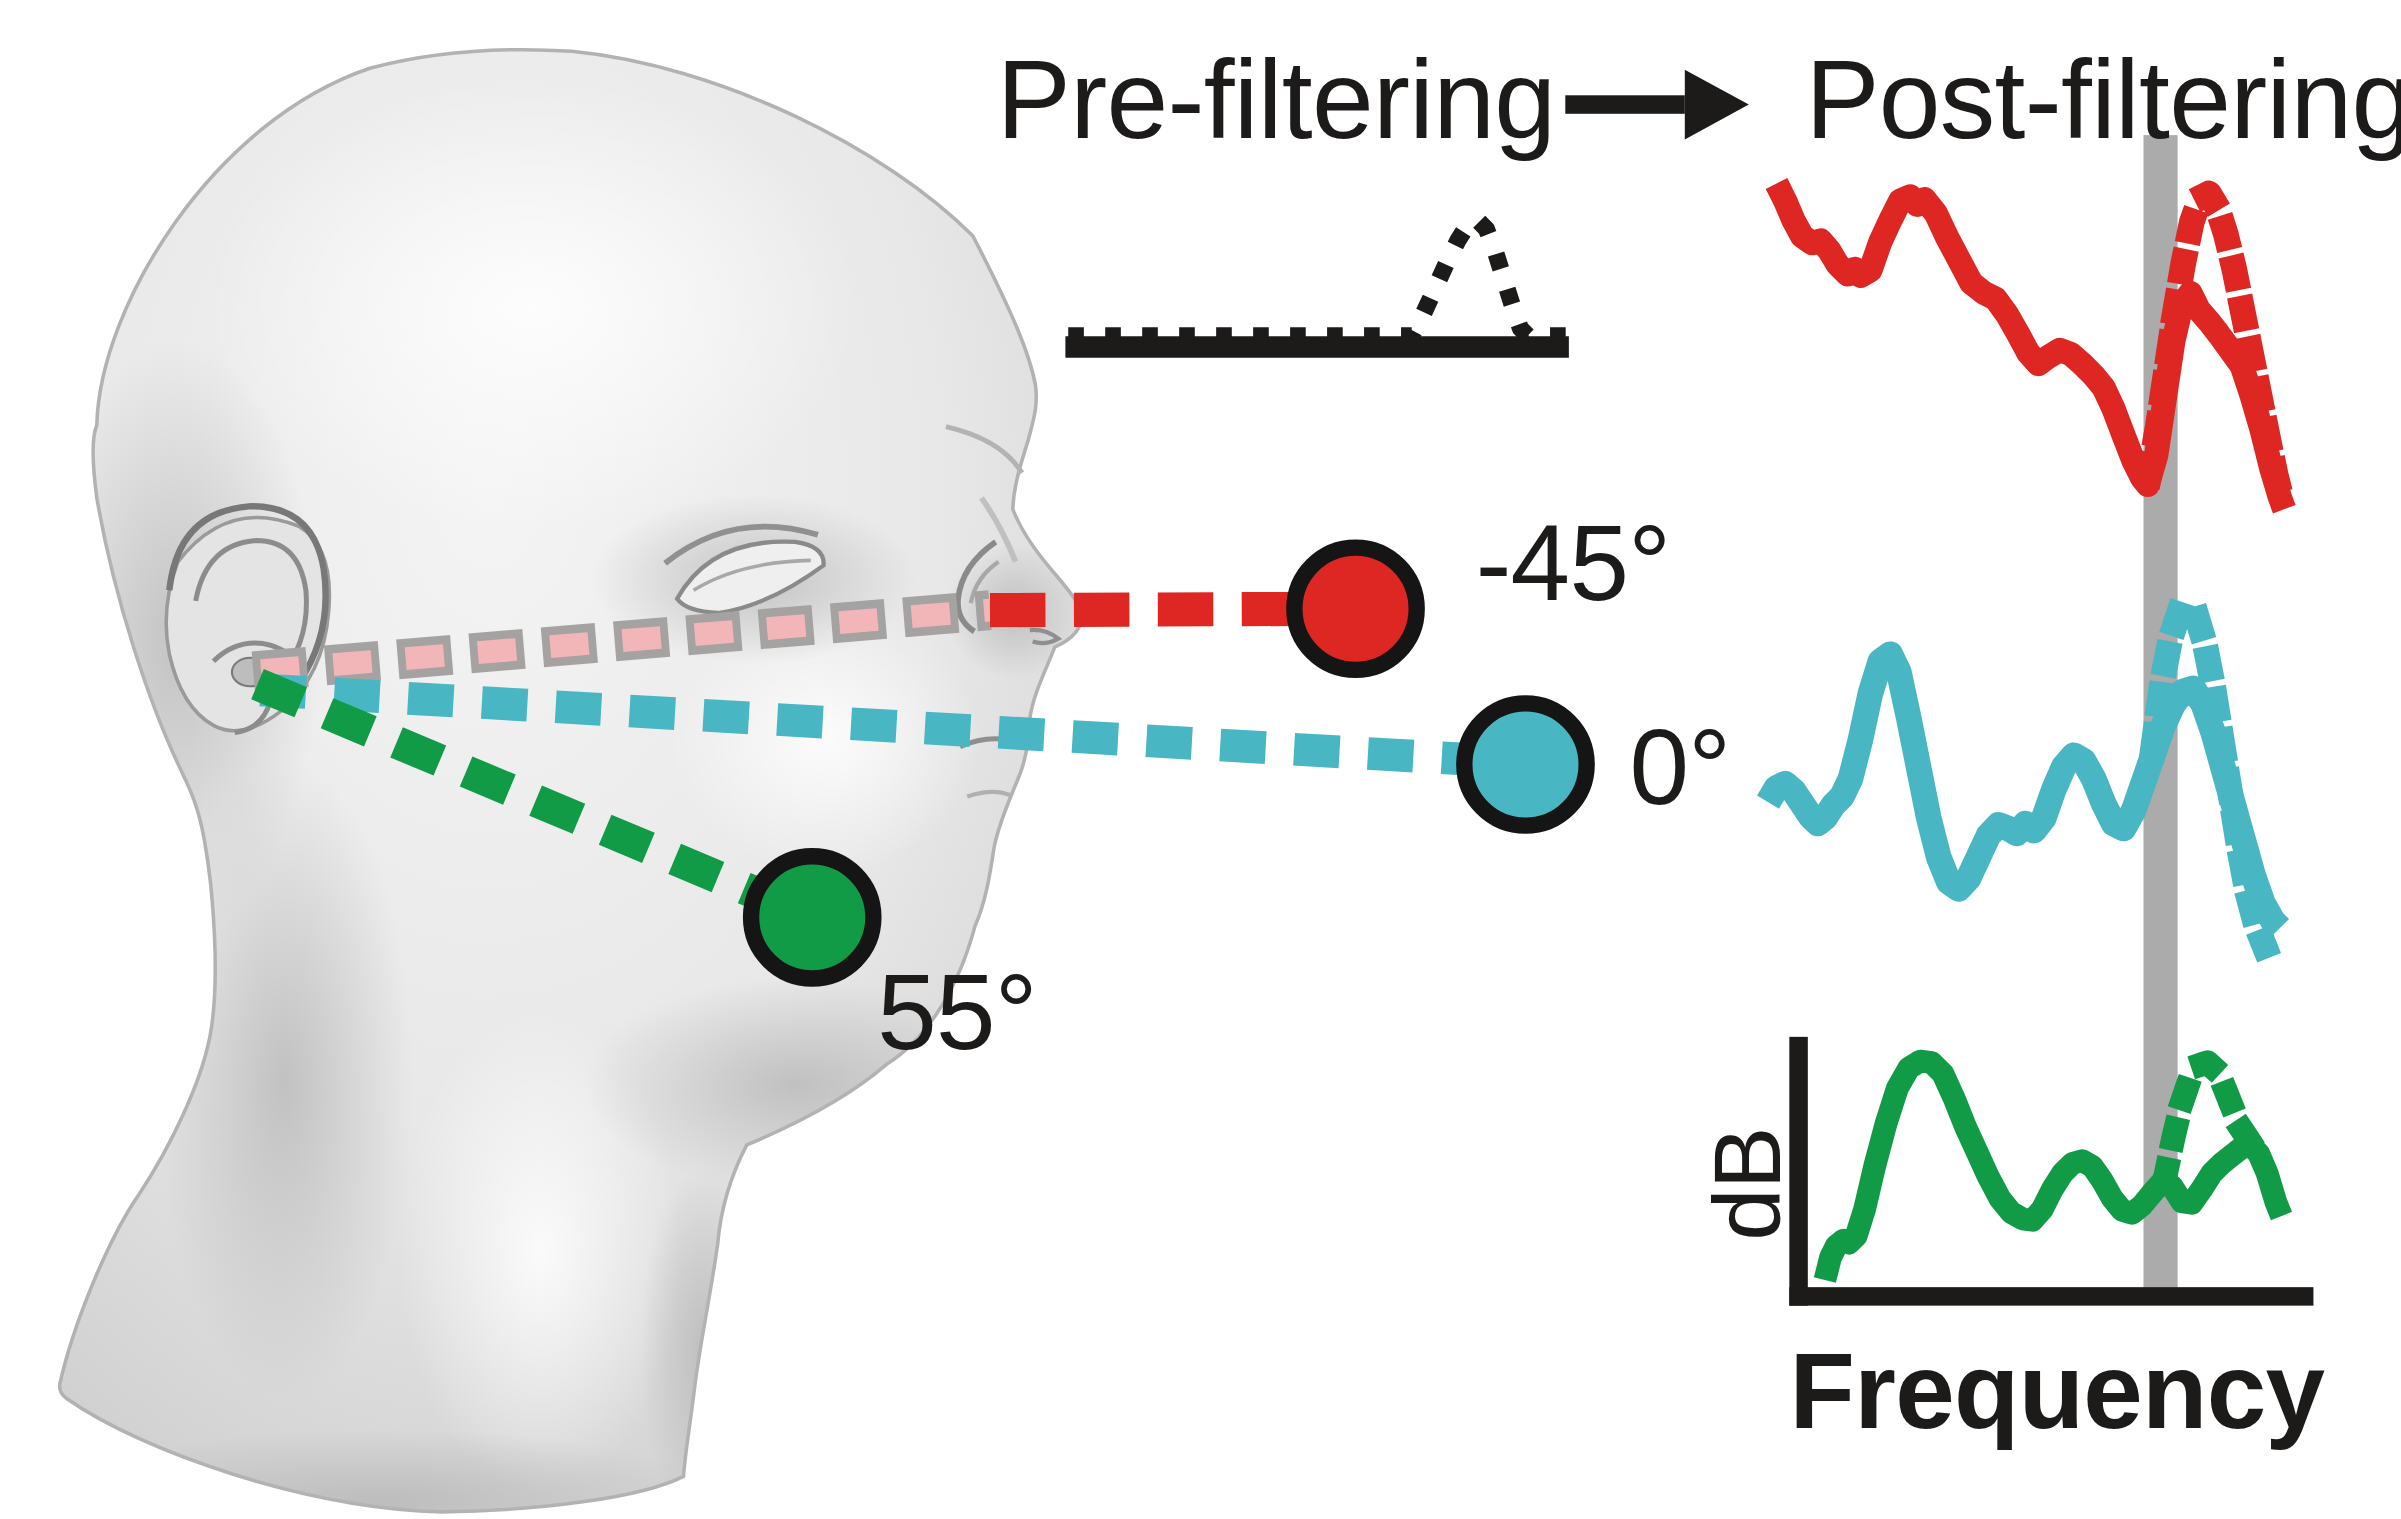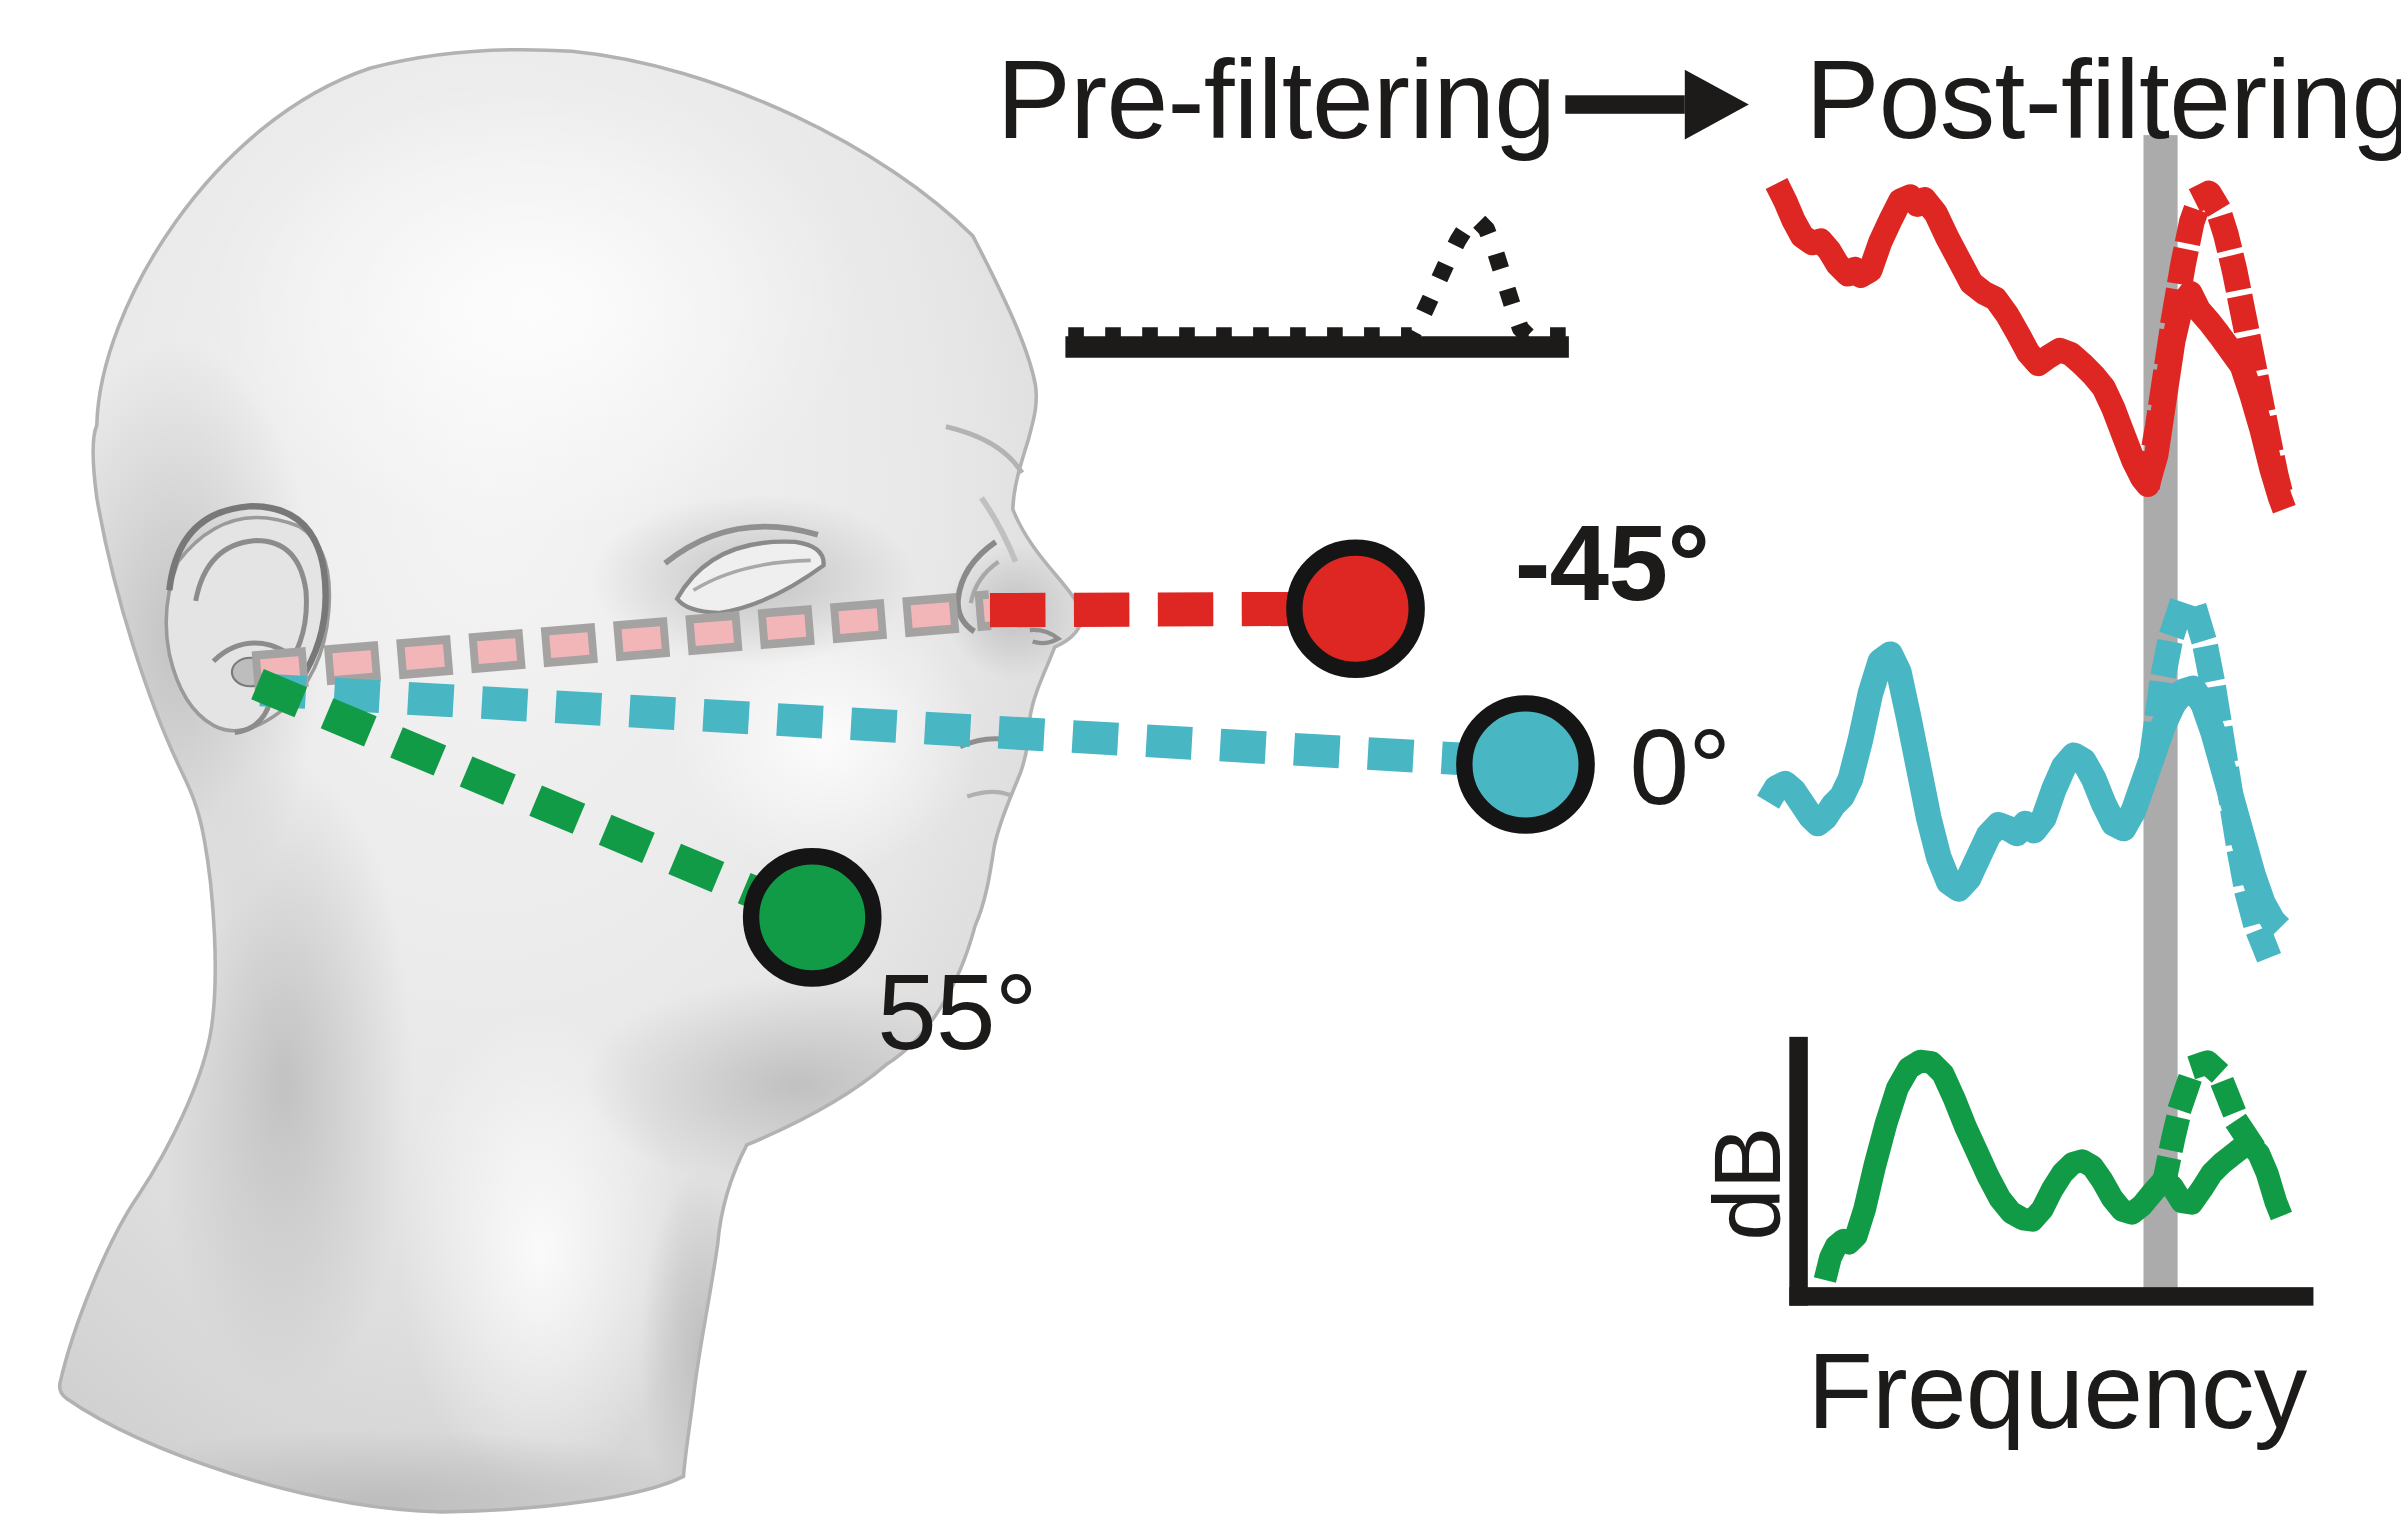--- a/index.html
+++ b/index.html
@@ -145,7 +145,7 @@
   <div class="lbl header" style="left:1276px;top:100px;">Pre-filtering</div>
   <div class="lbl header" style="left:2061px;top:100px;margin-left:48px;">Post-filtering</div>
 
-  <div class="lbl angle" style="left:1612px;top:563px;font-weight:bold;">-45°</div>
+  <div class="lbl angle" style="left:1573px;top:563px;">-45°</div>
   <div class="lbl angle" style="left:1680px;top:767px;">0°</div>
   <div class="lbl angle" style="left:957px;top:1012px;">55°</div>
 

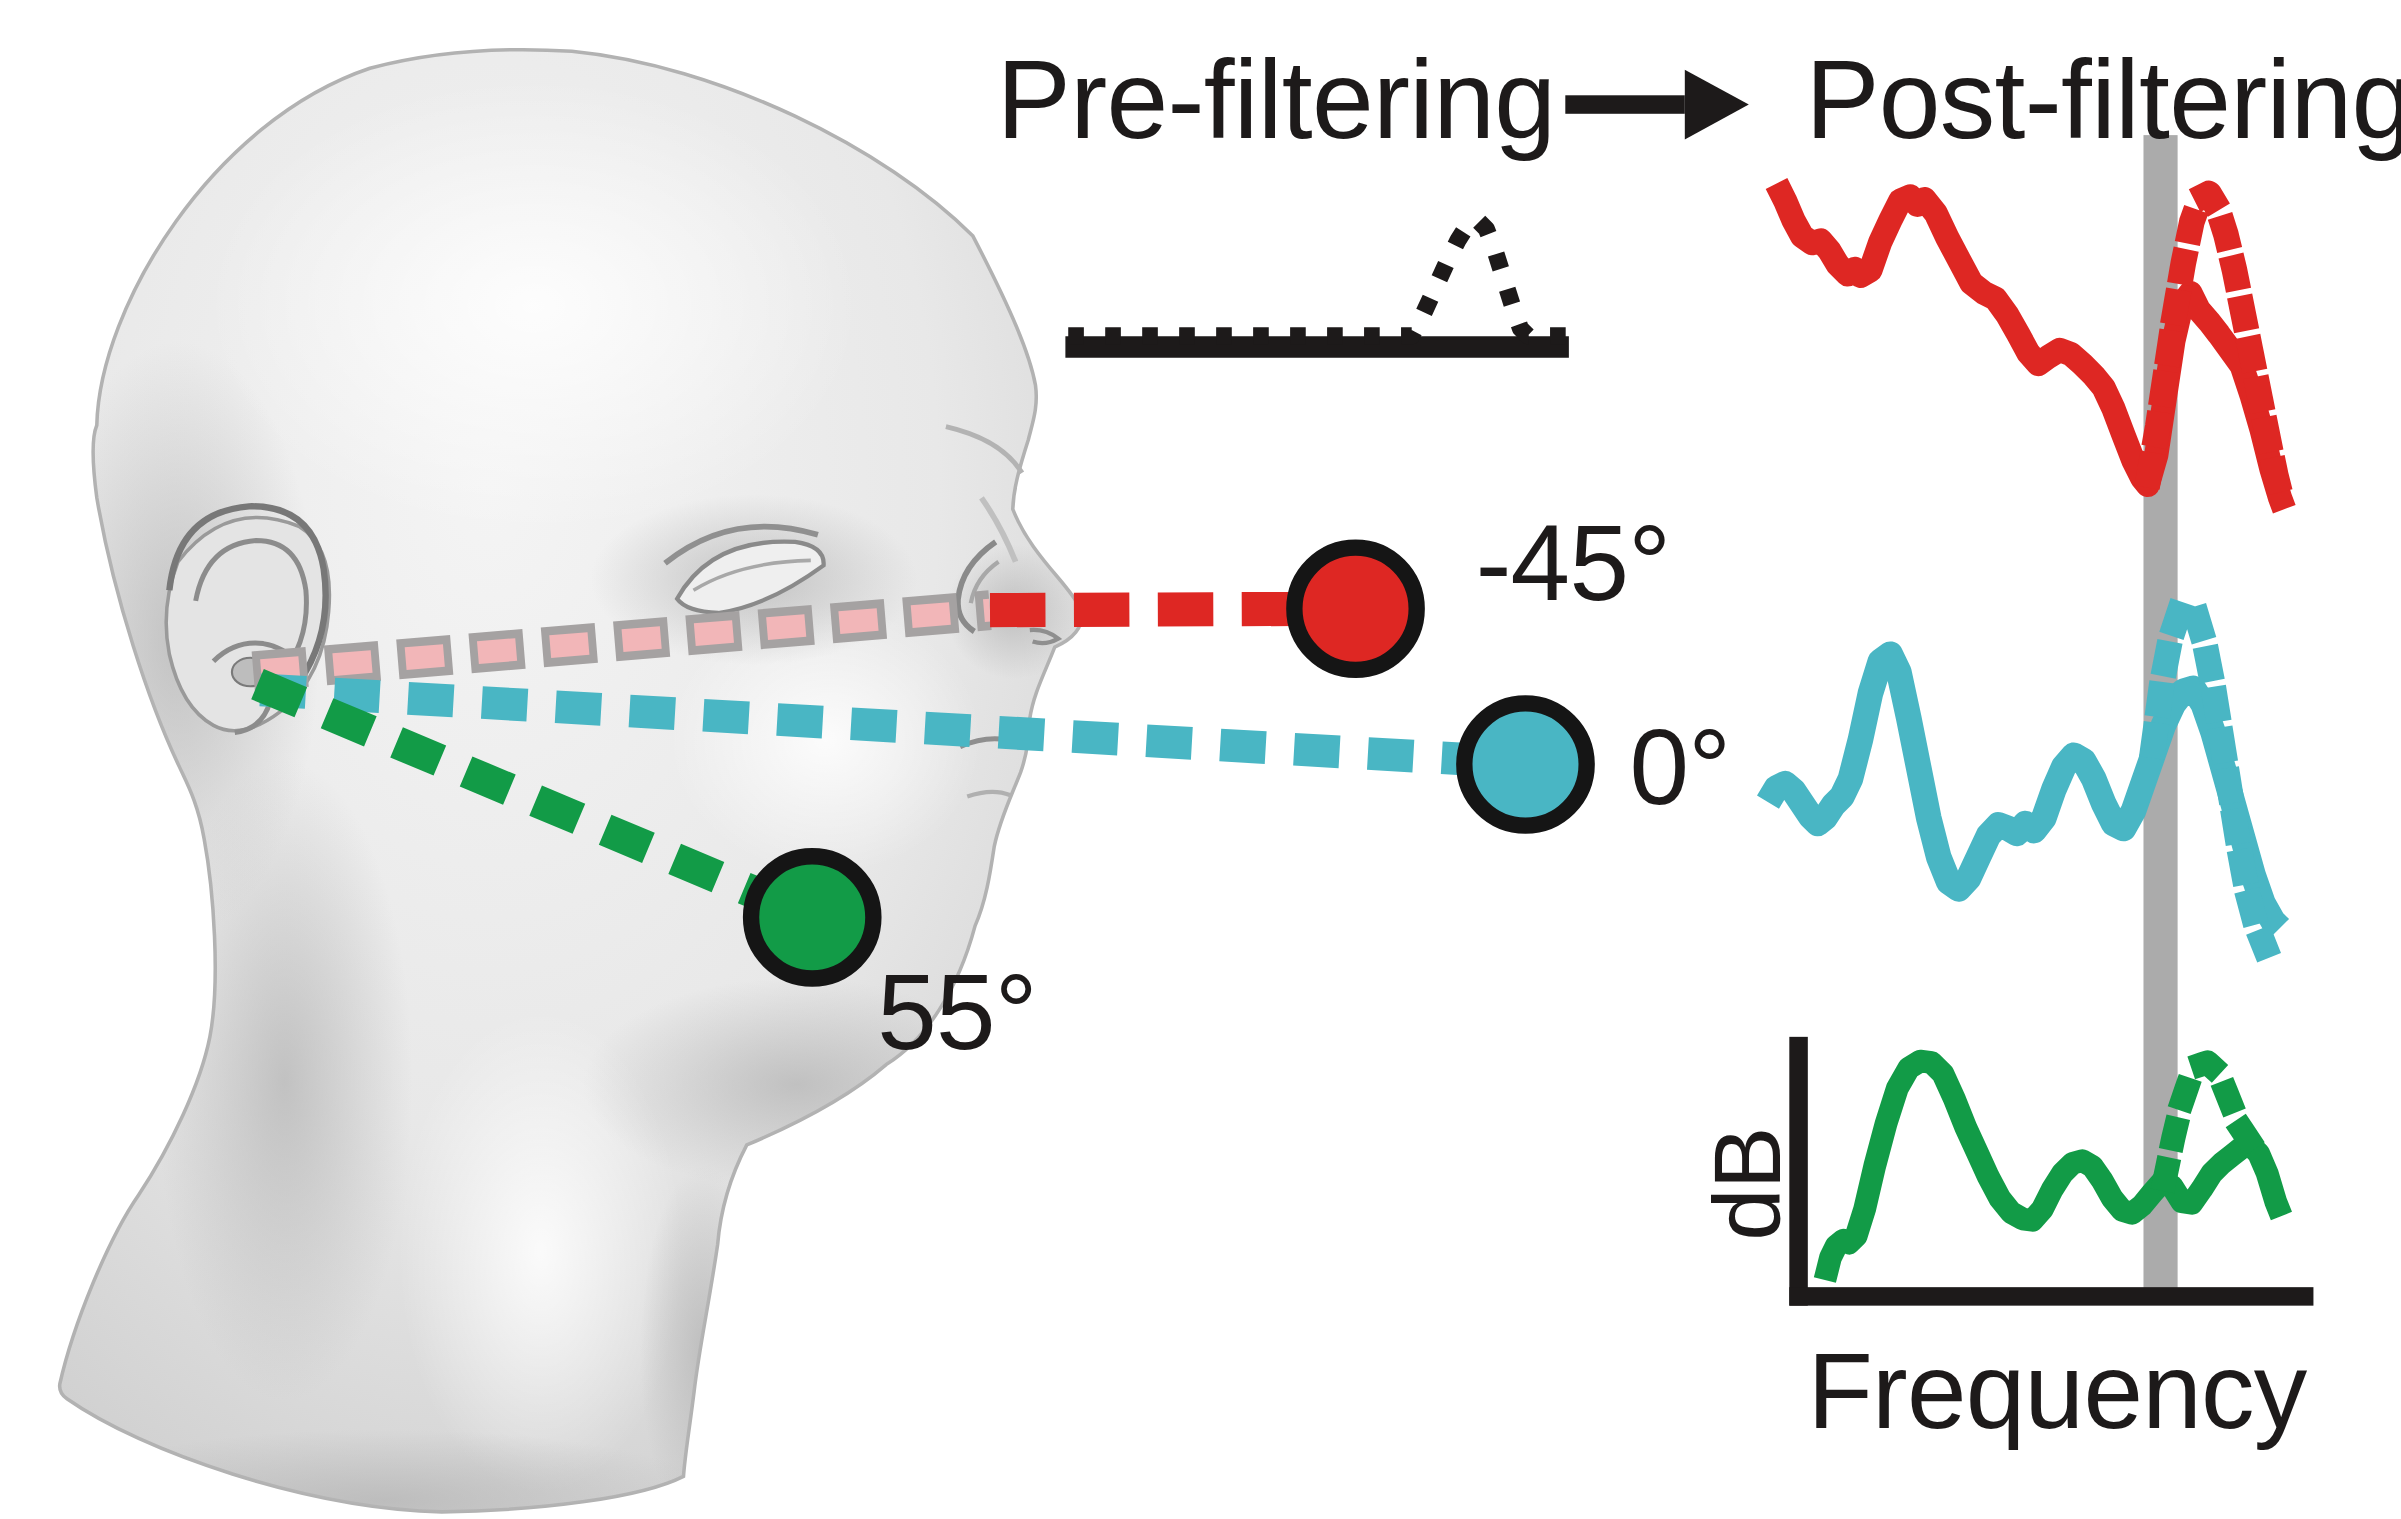--- a/index.html
+++ b/index.html
@@ -11,7 +11,7 @@
        color:#1d1a1a;white-space:nowrap;letter-spacing:-0.7px;line-height:1;}
   .lbl.header{font-size:111px;}
   .lbl.angle{font-size:107px;}
-  .lbl.axis-x{font-size:107px;}
+  .lbl.axis-x{font-size:107px;font-weight:bold;}
   .lbl.axis-y{font-size:94px;transform:translate(-50%,-50%) rotate(-90deg);}
   .curve{fill:none;stroke-linejoin:round;}
   .marker{stroke:#151515;stroke-width:23px;}

